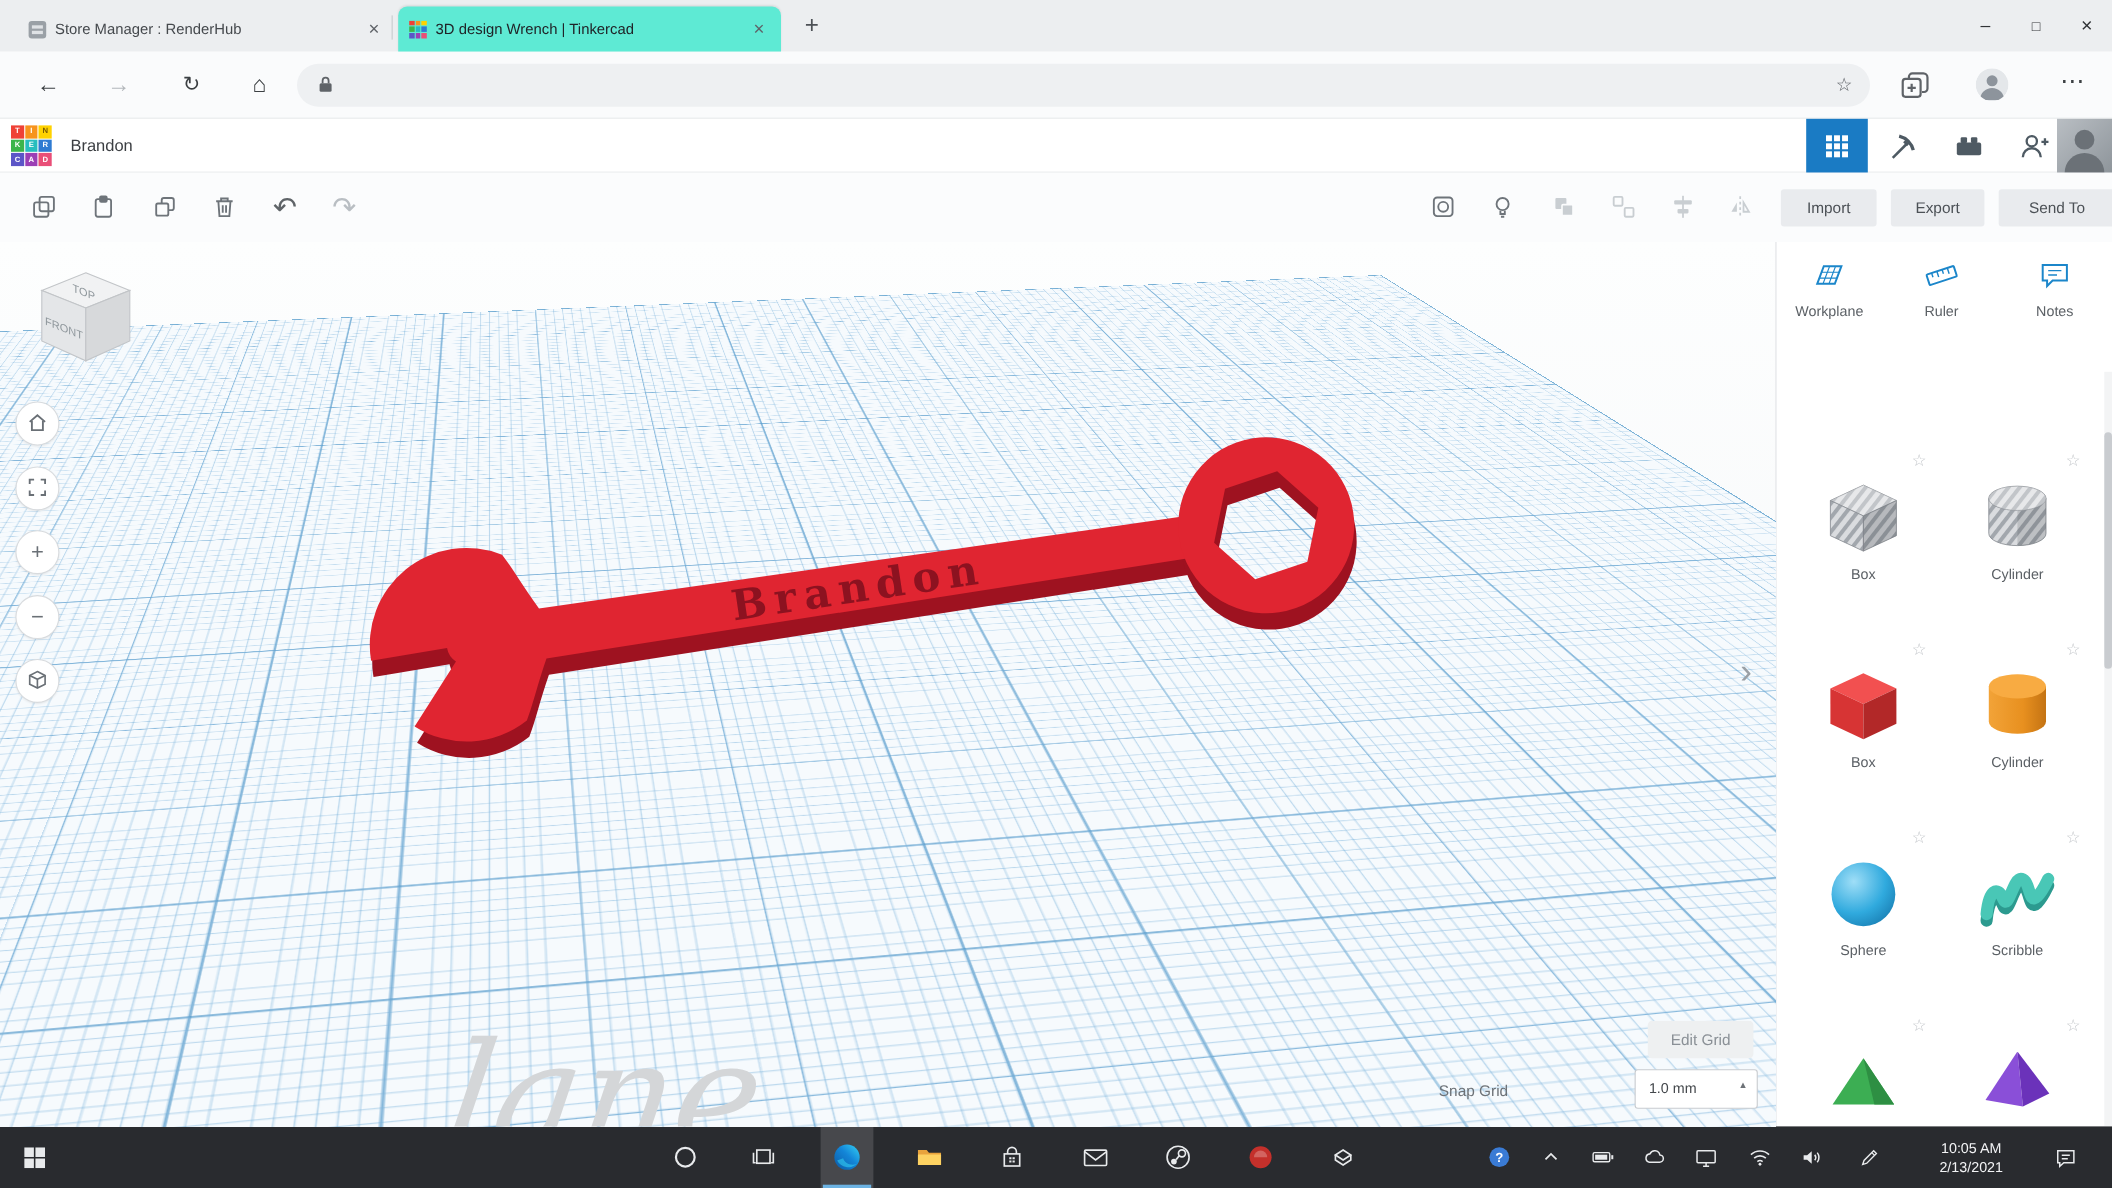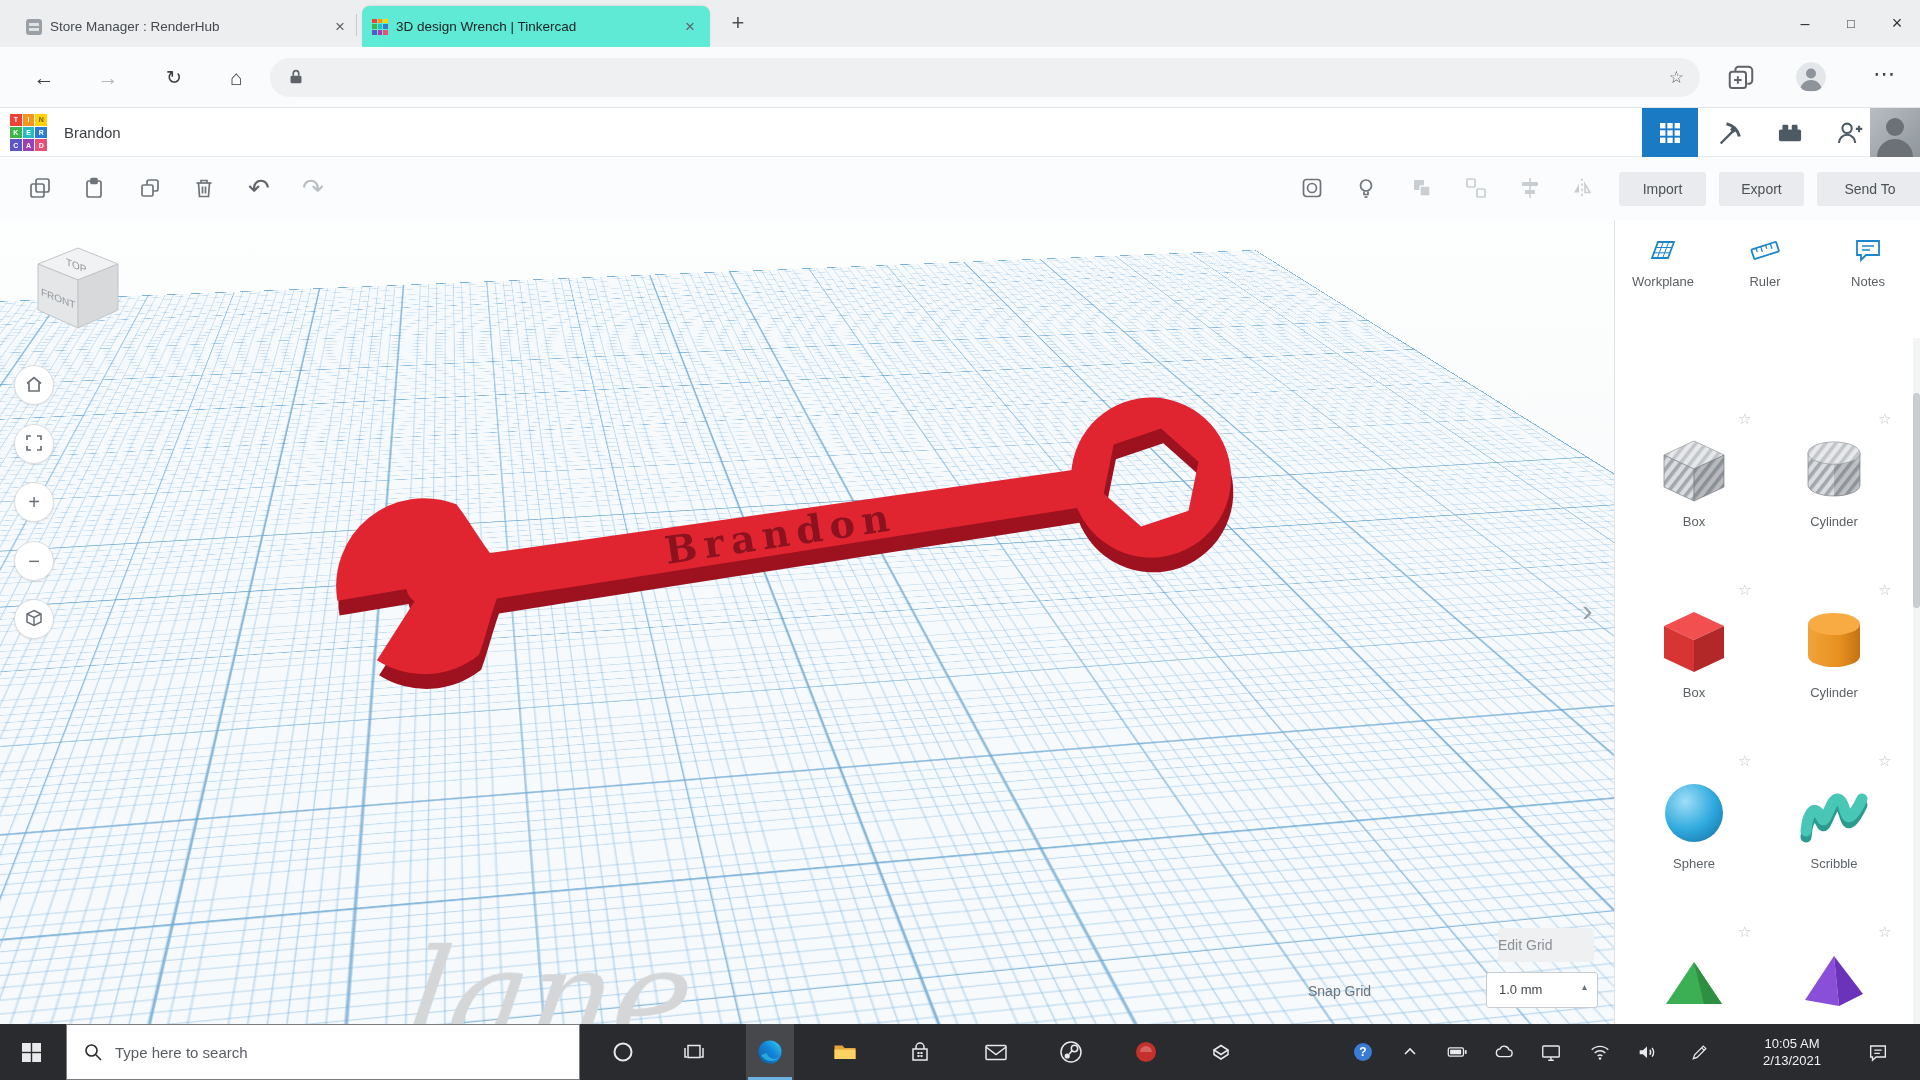--- a/index.html
+++ b/index.html
@@ -68,7 +68,7 @@
   .navcircle span { line-height:38px; font-size:20px; }
   .navcircle svg { margin-top:8px; }
   .panel-collapse { position:absolute; left:1582px; top:372px; font-size:32px; color:#9aa0a6; }
-  .editgrid { position:absolute; left:1498px; top:708px; width:96px; height:34px; background:#eef0f1; border-radius:4px; color:#8a9096; font-size:14px; line-height:34px; }
+  .editgrid { position:absolute; left:1498px; top:708px; width:96px; height:34px; background:#eef0f1; border-radius:4px; color:#8a9096; font-size:14px; text-align:center; line-height:34px; }
   .snaplabel { position:absolute; left:1308px; top:763px; font-size:14px; color:#6d7277; }
   .snapdrop { position:absolute; left:1486px; top:752px; width:112px; height:36px; background:#fff; border:1px solid #c8cbcf; border-radius:3px; }
   .snapdrop .val { position:absolute; left:12px; line-height:34px; font-size:13px; color:#44484c; }

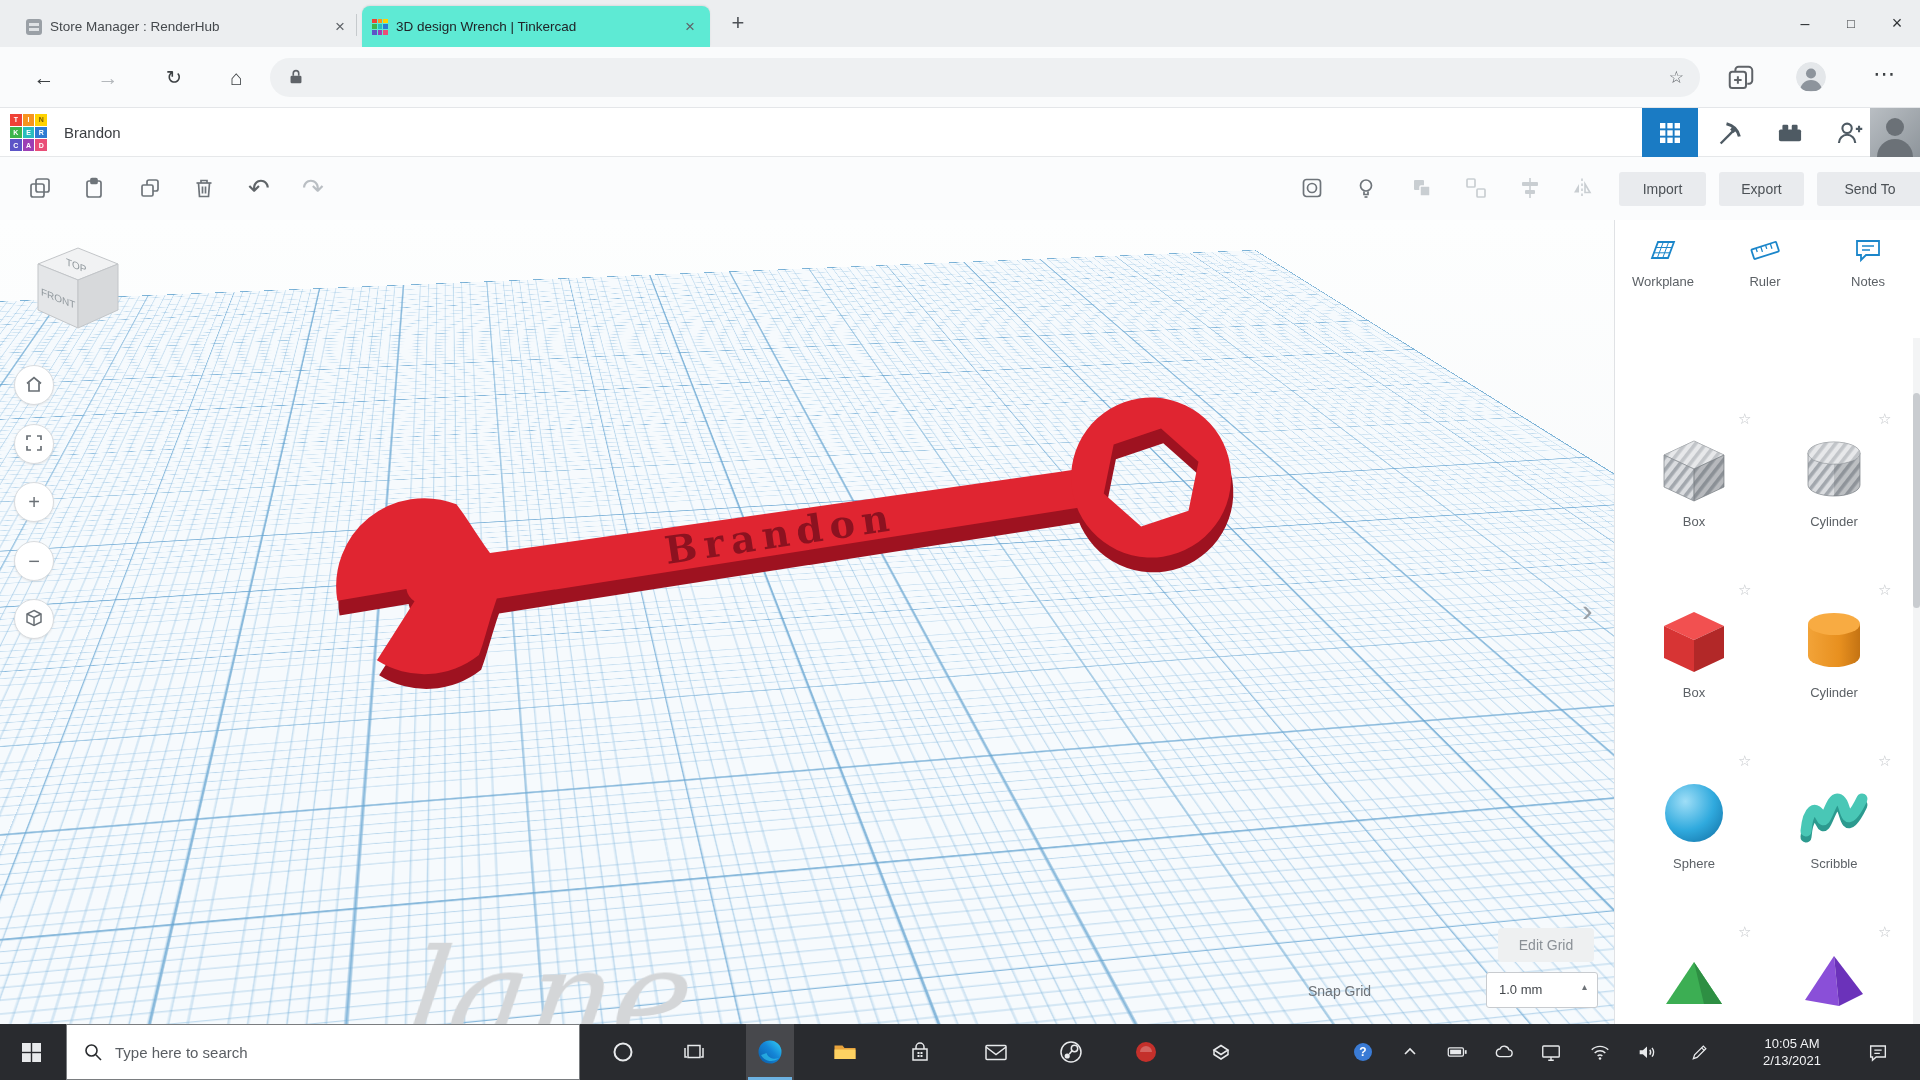--- a/index.html
+++ b/index.html
@@ -456,13 +456,6 @@
           <rect x="10.2" y="10.2" width="8.8" height="8.8"></rect>
       </svg>
     </div>
-    <div class="searchbox">
-      <svg width="20" height="20" viewBox="0 0 20 20" style="margin:0 12px 0 16px">
-        <circle cx="8.5" cy="8.5" r="5.5" fill="none" stroke="#2a2c2f" stroke-width="1.6"></circle>
-        <line x1="12.8" y1="12.8" x2="18" y2="18" stroke="#2a2c2f" stroke-width="1.6"></line>
-      </svg>
-      <input type="text" placeholder="Type here to search" style="">
-    </div>
     <div class="tk" style="left:600px;width:46px">
       <svg width="22" height="22" viewBox="0 0 22 22">
         <circle cx="11" cy="11" r="8.5" fill="none" stroke="#e8eaec" stroke-width="2"></circle>

